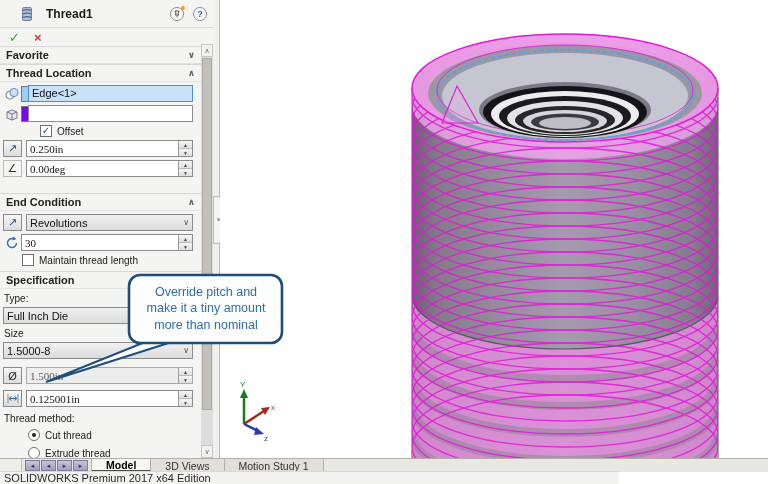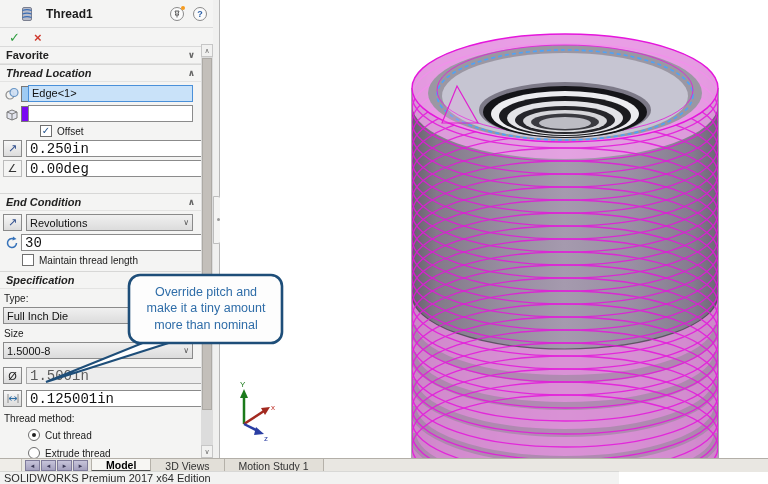--- a/index.html
+++ b/index.html
@@ -20,7 +20,7 @@
 
   .sec-head { display:flex; align-items:center; padding:2px 8px 2px 6px; font-weight:bold; color:#222; border-bottom:1px solid #e3e3e2; }
   .sec-head .chev { margin-left:auto; color:#666; font-size:9px; margin-right:10px; }
-  .sec-top { border-top:1px solid #d7d7d6;font-style:italic; }
+  .sec-top { border-top:1px solid #d7d7d6; }
 
   .pm-body { padding-right:16px; }
   .row { display:flex; align-items:center; margin:3px 4px 3px 3px; }

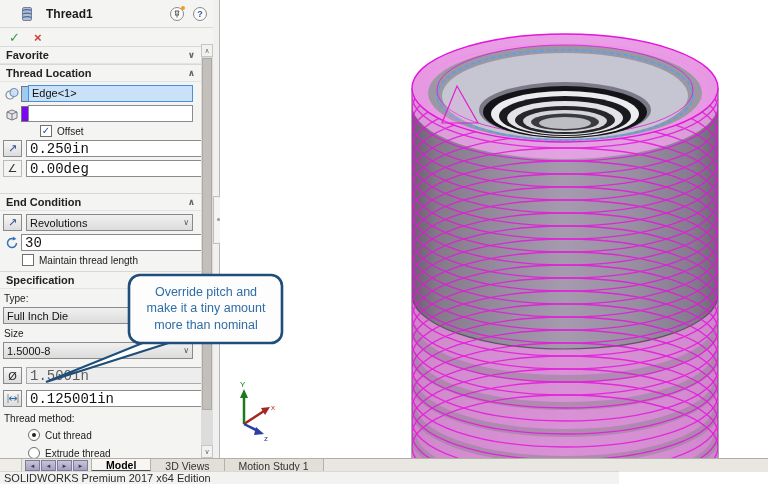--- a/index.html
+++ b/index.html
@@ -34,7 +34,7 @@
   .icon-btn { width:19px; height:17px; flex:none; border:1px solid #8a8a8a; background:linear-gradient(#f7f7f7,#dcdcdc);
               display:flex; align-items:center; justify-content:center; font-size:11px; color:#33518f; margin-right:4px; }
   .num-wrap { flex:1; display:flex; height:17px; border:1px solid #8b8b8b; background:#fff; }
-  .num-wrap input { flex:1; border:none; outline:none; font-size:14px; font-family:Liberation Mono, monospace; padding:0 3px; background:transparent; color:#111; }
+  .num-wrap input { flex:1; border:none; outline:none; font-size:11px; font-family:Liberation Serif, serif; padding:0 3px; background:transparent; color:#111; }
   .num-wrap.disabled { background:#ededed; border-color:#a9a9a9; }
   .num-wrap.disabled input { color:#5c5c5c; }
   .spin { width:14px; border-left:1px solid #9a9a9a; display:flex; flex-direction:column; }

